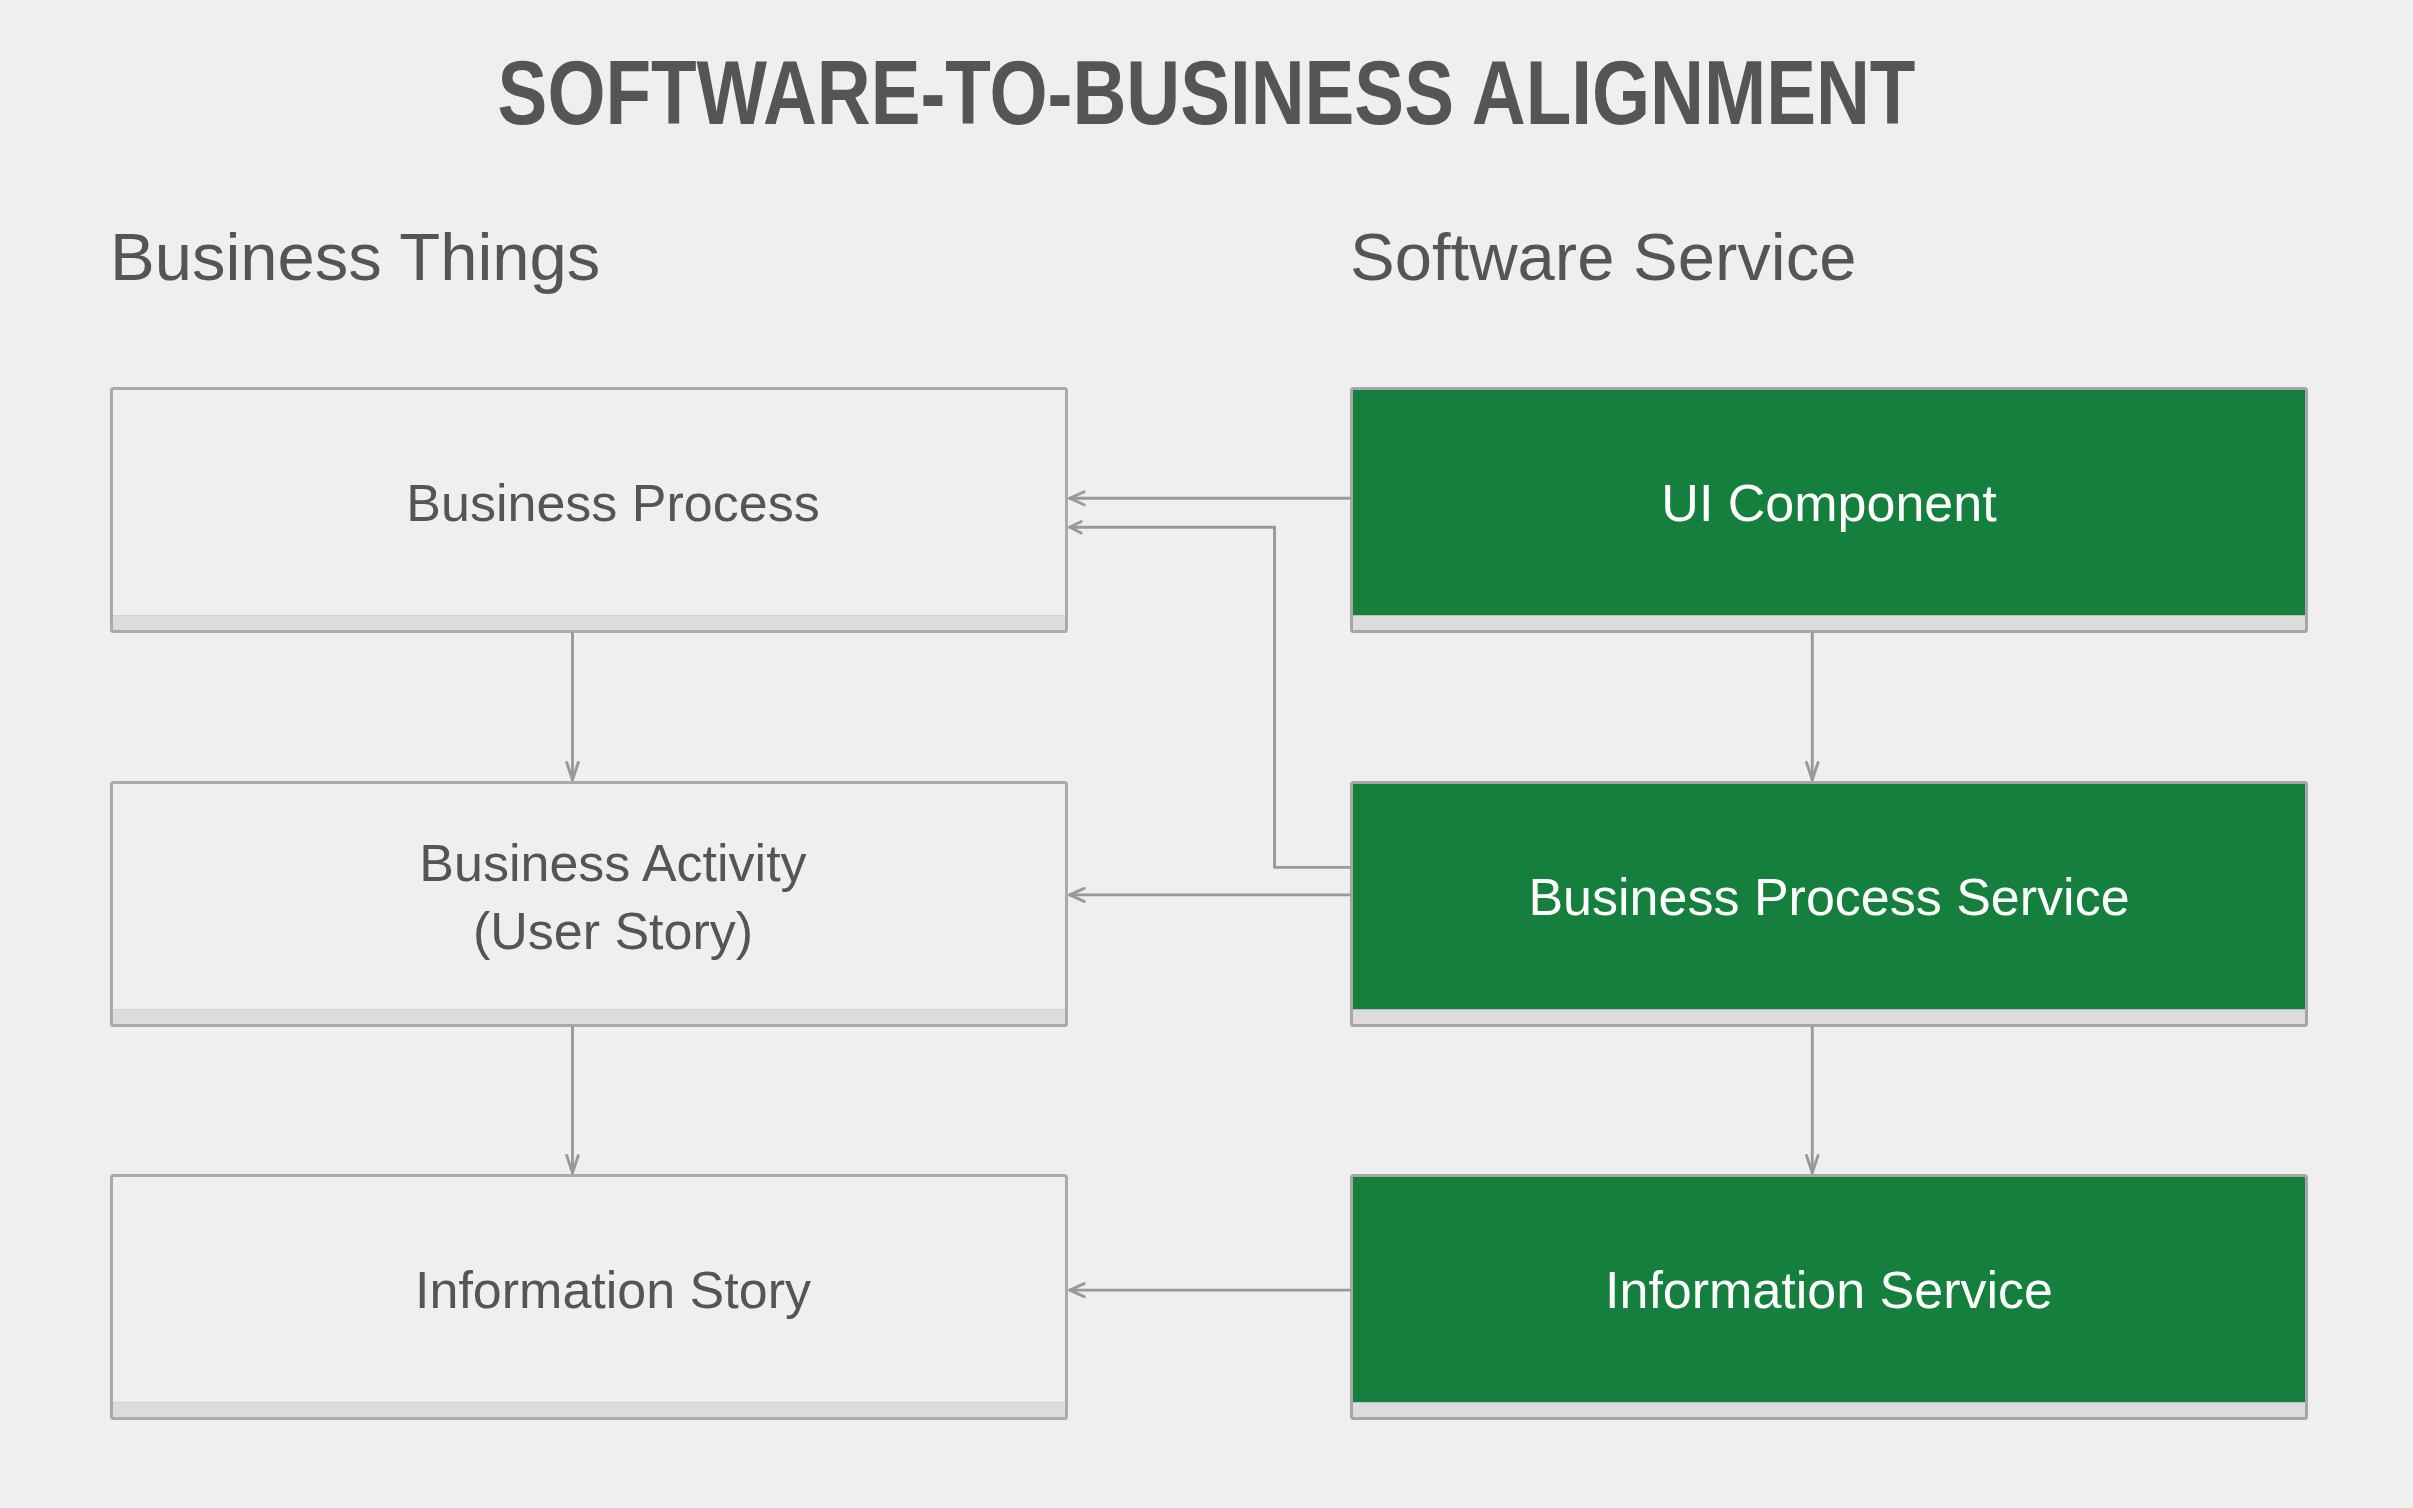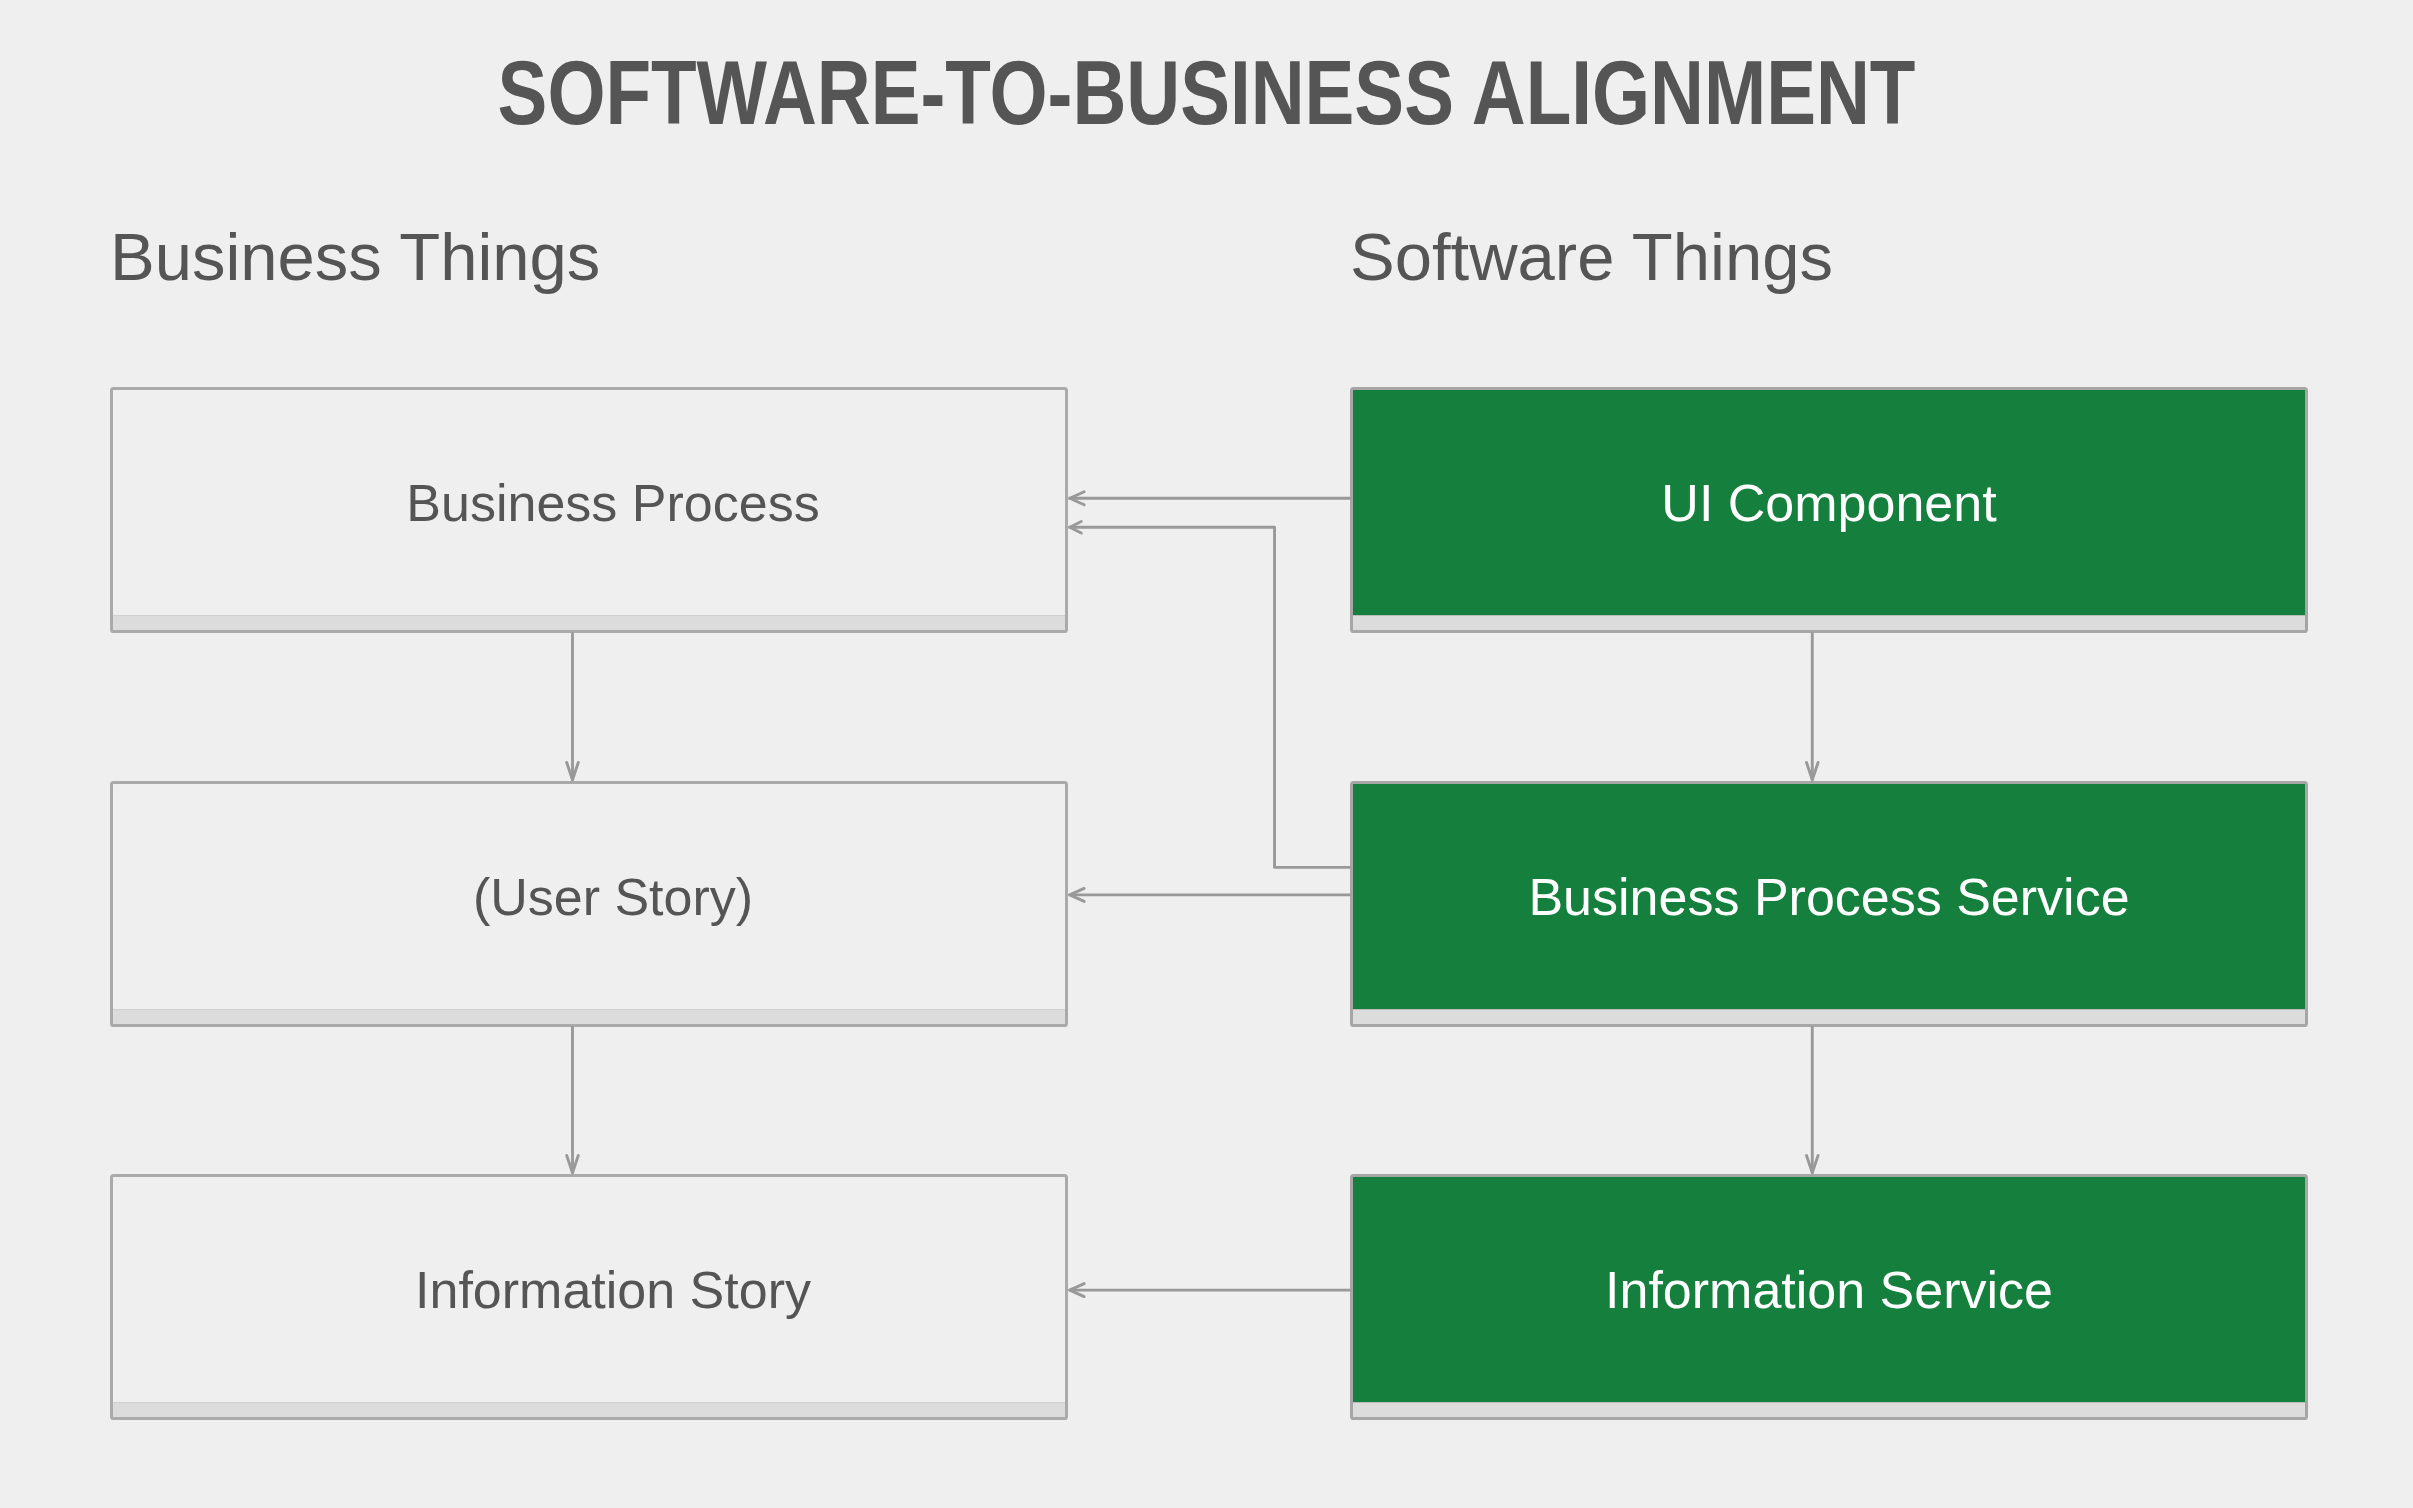--- a/index.html
+++ b/index.html
@@ -62,7 +62,7 @@
 <div class="title">SOFTWARE-TO-BUSINESS ALIGNMENT</div>
 
 <div class="col-heading" style="left:110px;">Business Things</div>
-<div class="col-heading" style="left:1350px;">Software Things</div>
+<div class="col-heading" style="left:1350px;">Software Service</div>
 
 <div class="box business" style="left:110px; top:387px;">
   <div class="body">

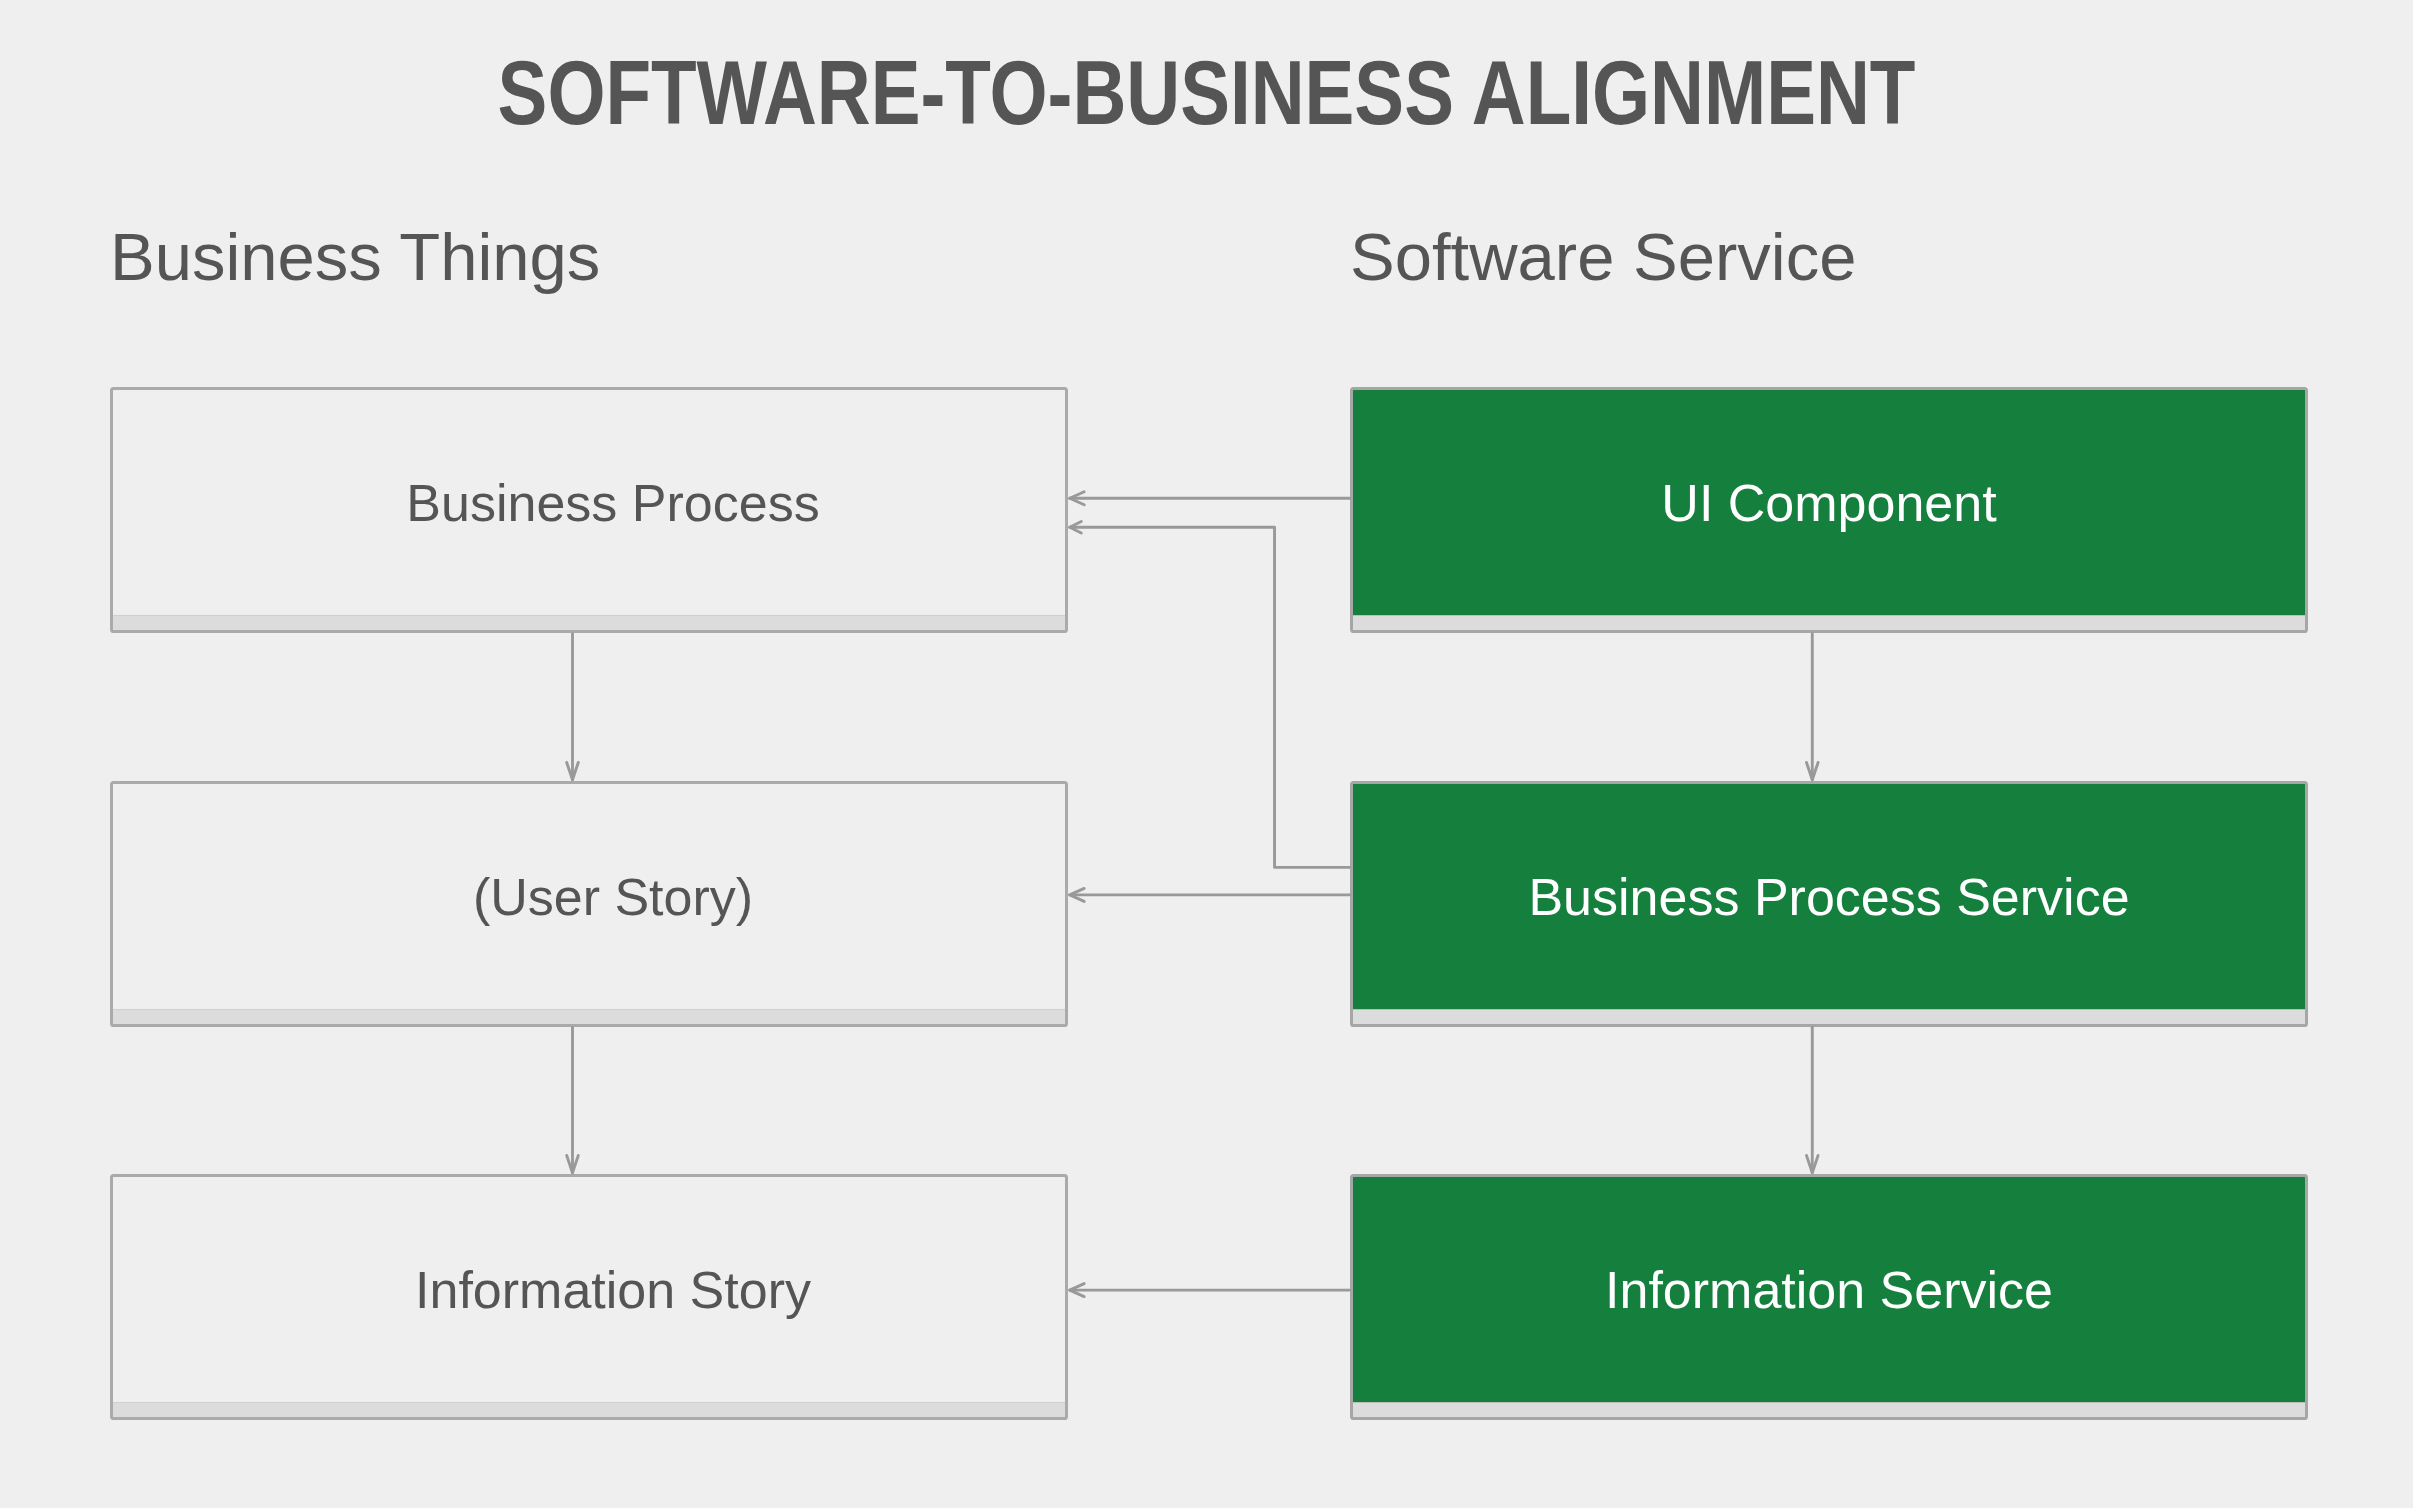--- a/index.html
+++ b/index.html
@@ -73,6 +73,7 @@
 
 <div class="box business" style="left:110px; top:781px;">
   <div class="body">
+    <div class="line">Business Activity</div>
     <div class="line">(User Story)</div>
   </div>
   <div class="footer"></div>

